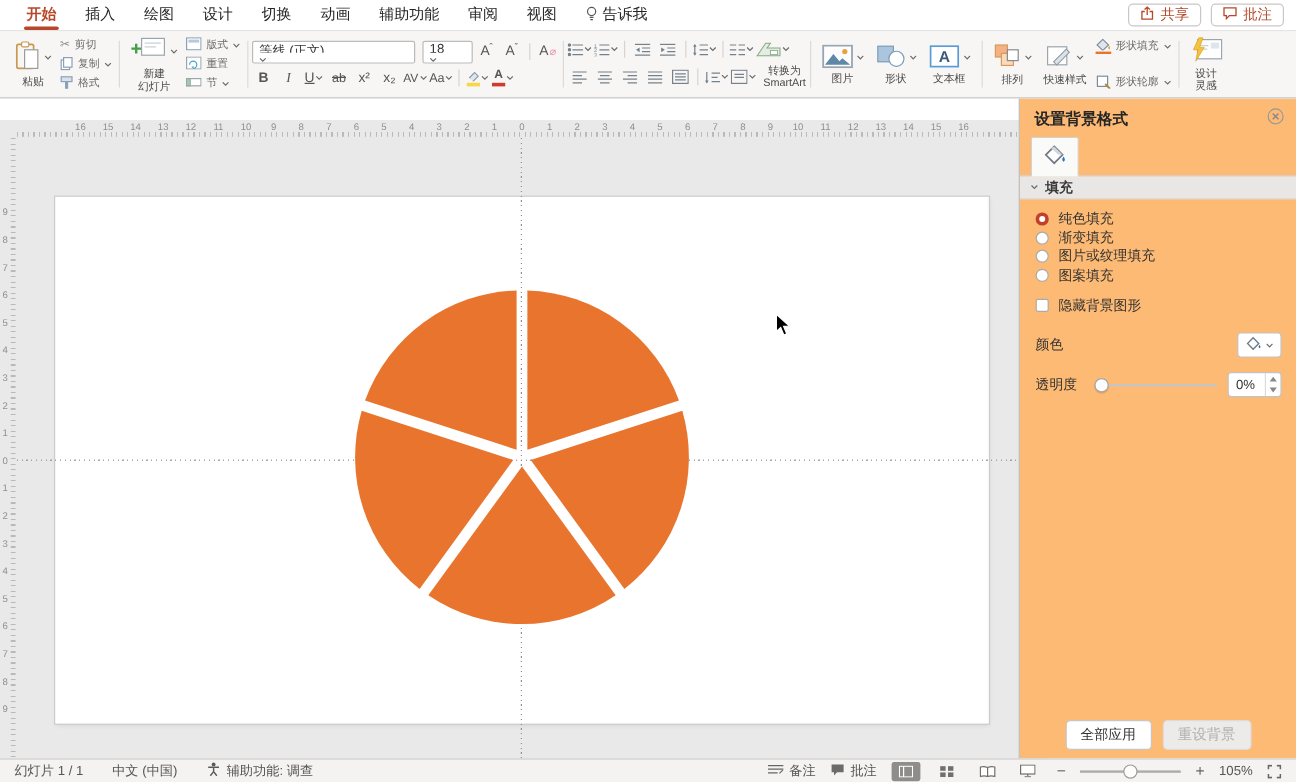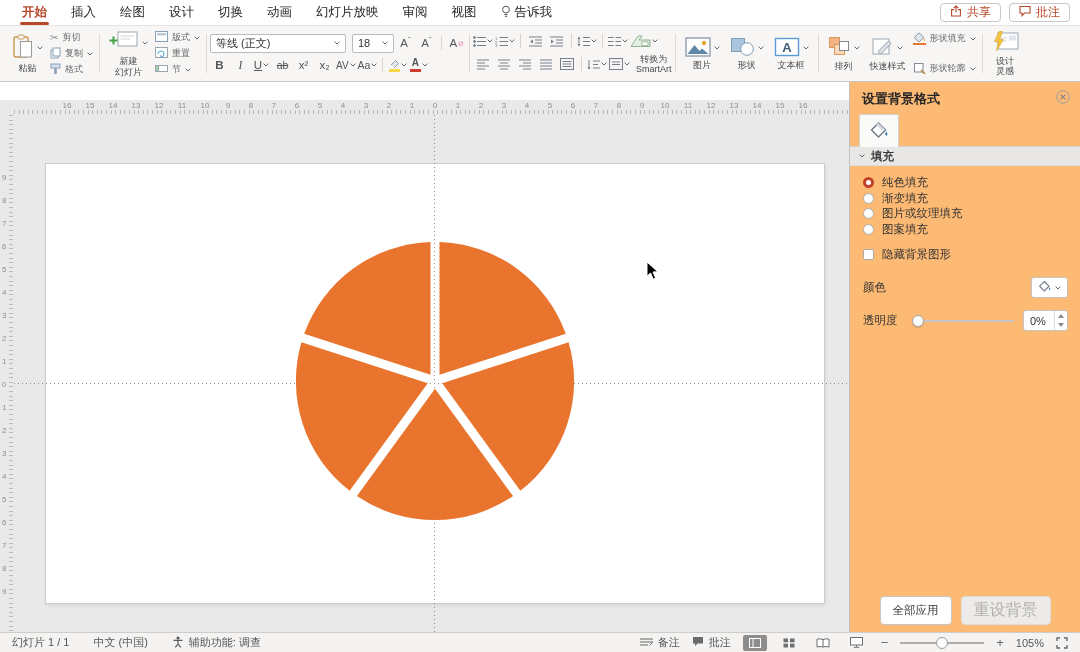--- a/index.html
+++ b/index.html
@@ -125,7 +125,7 @@
   <div class="menu-item">设计</div>
   <div class="menu-item">切换</div>
   <div class="menu-item">动画</div>
-  <div class="menu-item">幻灯片放映</div>
+  <div class="menu-item">辅助功能</div>
   <div class="menu-item">审阅</div>
   <div class="menu-item">视图</div>
   <div class="menu-item">

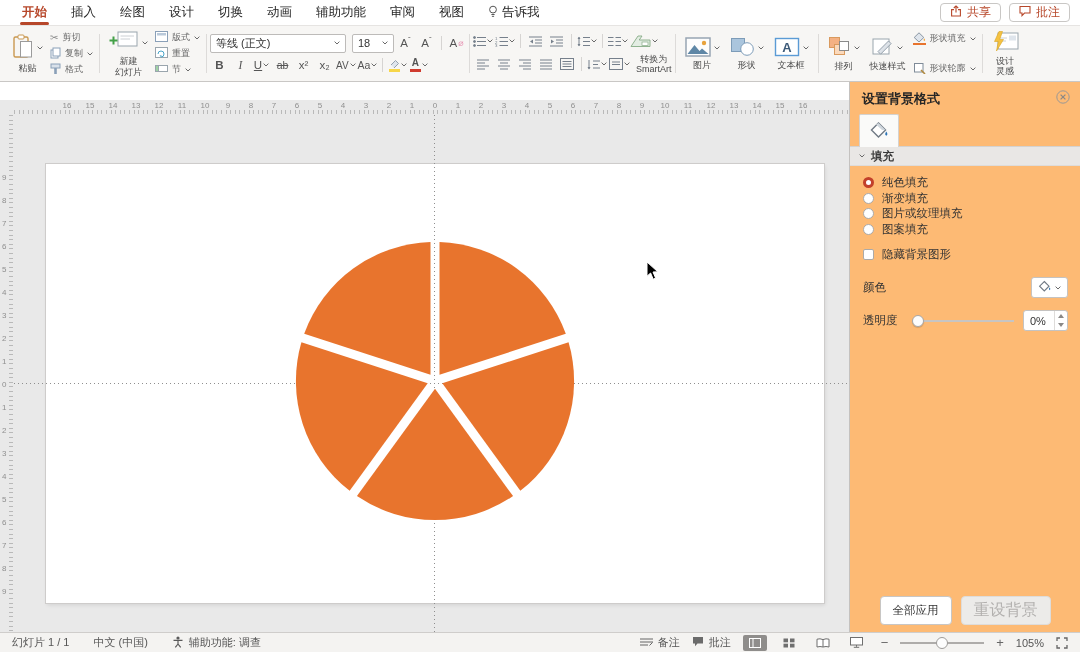--- a/index.html
+++ b/index.html
@@ -31,7 +31,7 @@
   .fontgroup,.pargroup { display:flex; flex-direction:column; justify-content:center; gap:4px; }
   .frow { display:flex; align-items:center; gap:2px; }
   .combo { background:#fff; border:1px solid #bdbbb9; border-radius:2px; height:19px;
-           display:flex; align-items:center; padding:0 5px; font-size:11px; color:#333; gap:4px; }
+           display:flex; align-items:flex-start; padding:0 5px; font-size:11px; color:#333; gap:4px;flex-direction:column; }
   .combo .lbl { flex:1; white-space:nowrap; overflow:hidden; }
   .g { min-width:19px; height:17px; display:flex; align-items:center; justify-content:center;
        font-size:11.5px; color:#555; gap:1px; }

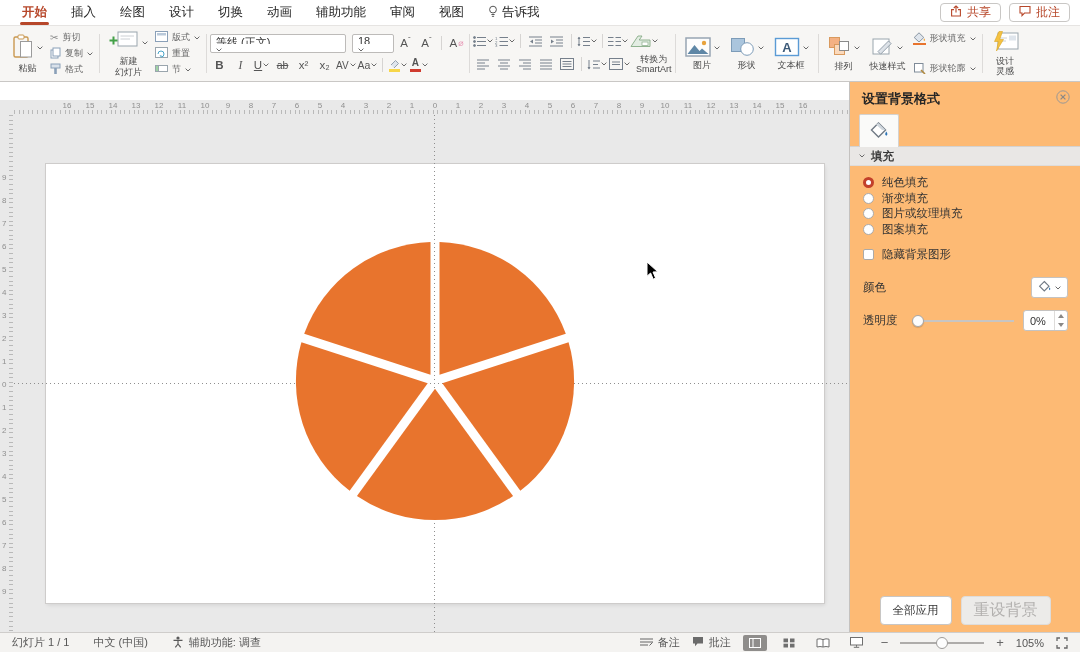--- a/index.html
+++ b/index.html
@@ -98,7 +98,7 @@
   .tri-dn { width:0; height:0; border-left:3px solid transparent; border-right:3px solid transparent; border-top:4px solid #8a8886; }
   .panel-foot { position:absolute; bottom:7px; left:0; right:0; display:flex; justify-content:center; gap:9px; }
   .btn-apply { background:#fff; border:1px solid #c8c6c4; border-radius:4px; padding:3px 12px; font-size:11.5px; color:#333; }
-  .btn-reset { background:#eceBe9; border:1px solid #dedcda; border-radius:4px; padding:3px 12px; font-size:16px; color:#b3b1af; }
+  .btn-reset { background:#eceBe9; border:1px solid #dedcda; border-radius:4px; padding:3px 12px; font-size:12px; color:#b3b1af; }
 
   
   .statusbar { position:absolute; bottom:0; left:0; right:0; height:20px; background:#f4f3f1;

